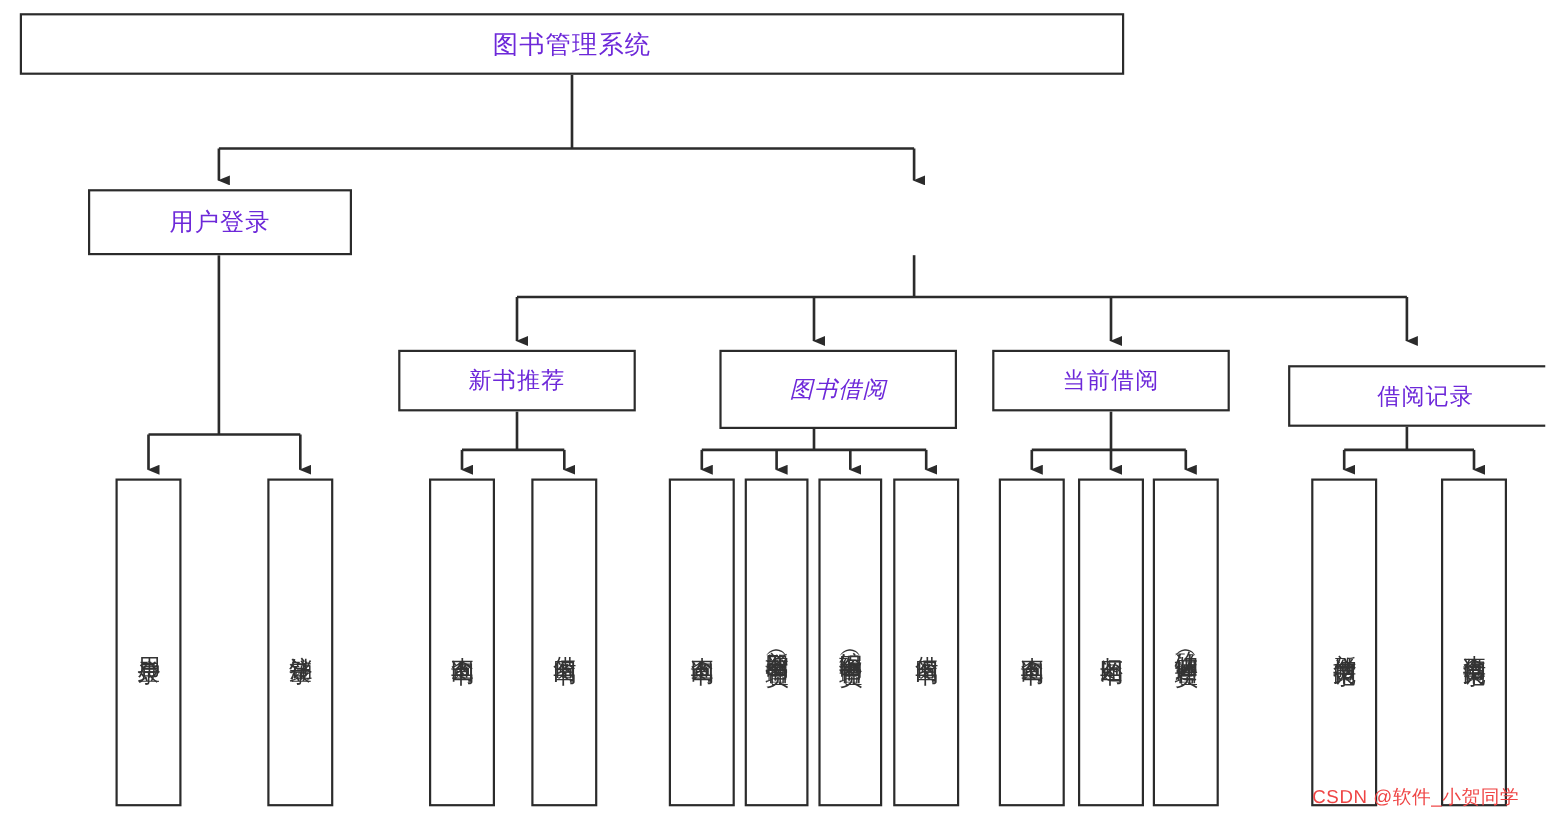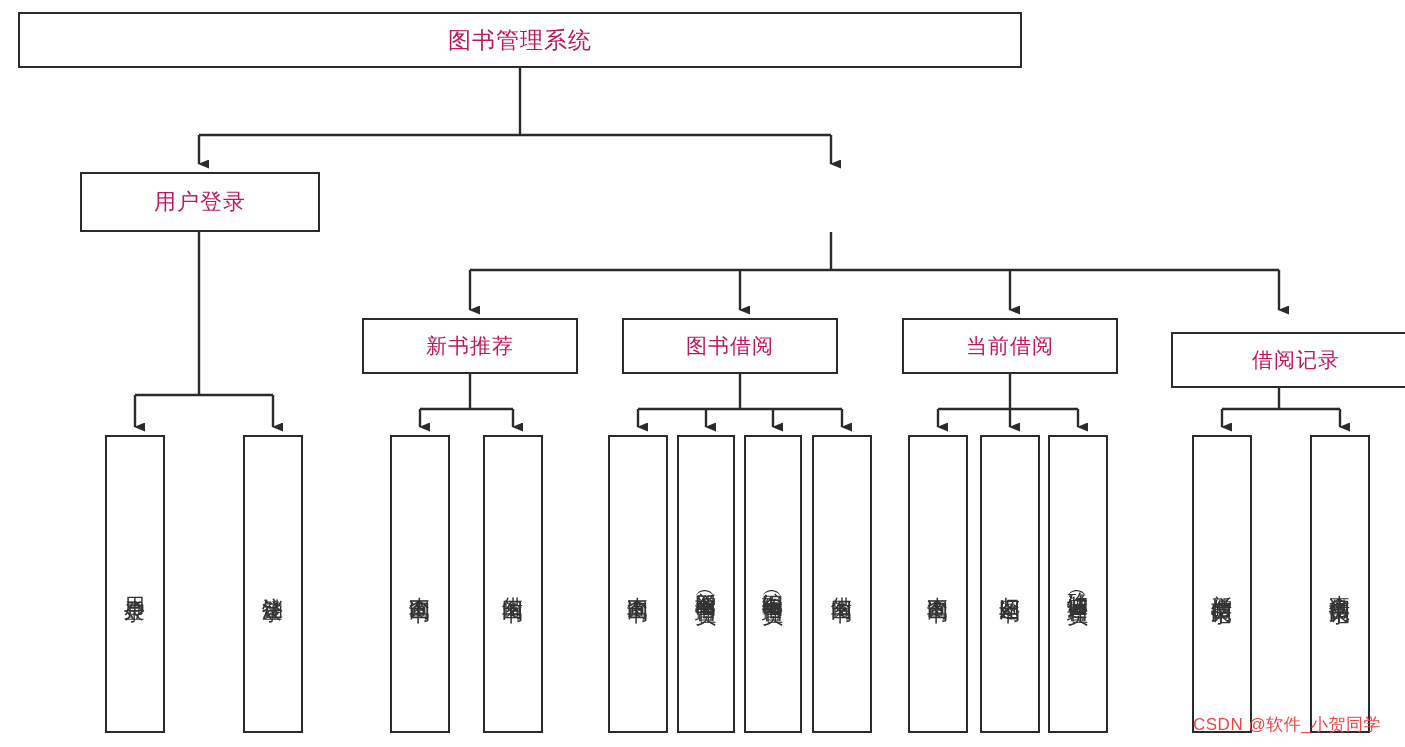--- a/index.html
+++ b/index.html
@@ -49,7 +49,7 @@
   .flat-text {
     white-space: nowrap;
     letter-spacing: 1px;
-    color: #be185d;
+    color: #6d28d9;
   }
   .watermark {
     position: absolute;

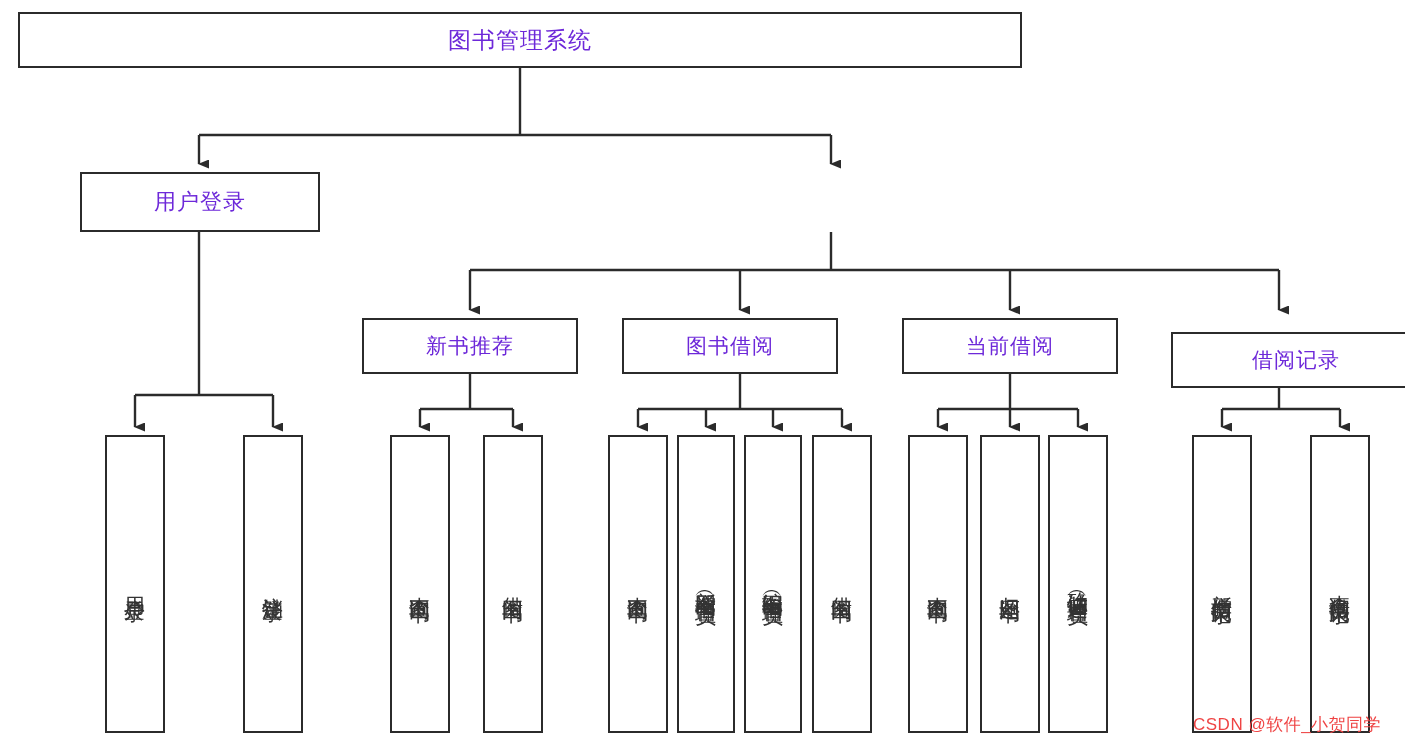--- a/index.html
+++ b/index.html
@@ -127,7 +127,7 @@
   <div class="node lvl3" style="left:362px; top:318px; width:216px; height:56px;font-family:Liberation Mono, monospace;">
     <span class="flat-text">新书推荐</span>
   </div>
-  <div class="node lvl3" style="left:622px; top:318px; width:216px; height:56px;">
+  <div class="node lvl3" style="left:654px; top:318px; width:216px; height:72px;font-style:italic;">
     <span class="flat-text">图书借阅</span>
   </div>
   <div class="node lvl3" style="left:902px; top:318px; width:216px; height:56px;align-items:center;">

